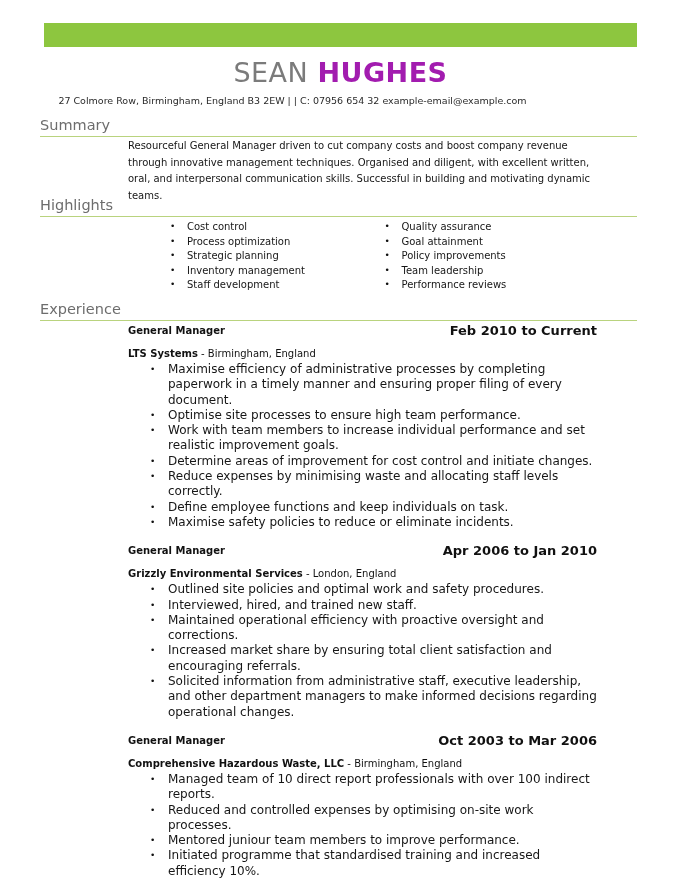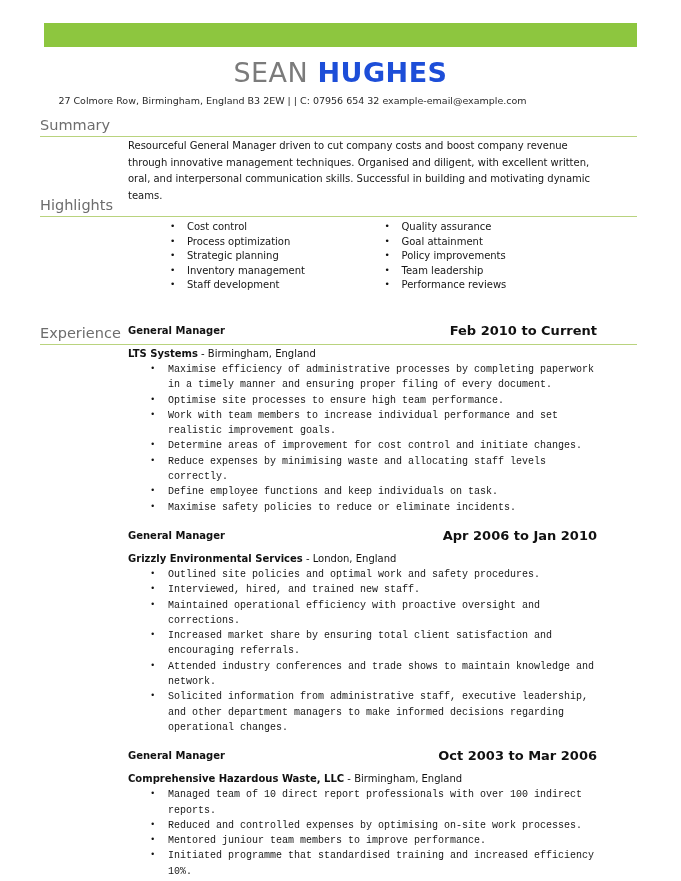--- a/index.html
+++ b/index.html
@@ -23,7 +23,7 @@
     font-size: 27px; letter-spacing: 0.5px; line-height: 32px;
   }
   .name .first { color: #7b7b7b; font-weight: 400; }
-  .name .last  { color: #1d4ed8; font-weight: 700; }
+  .name .last  { color: #a21caf; font-weight: 700; }
   .contact {
     position: absolute; left: 0; top: 94px; width: 585px;
     text-align: center;

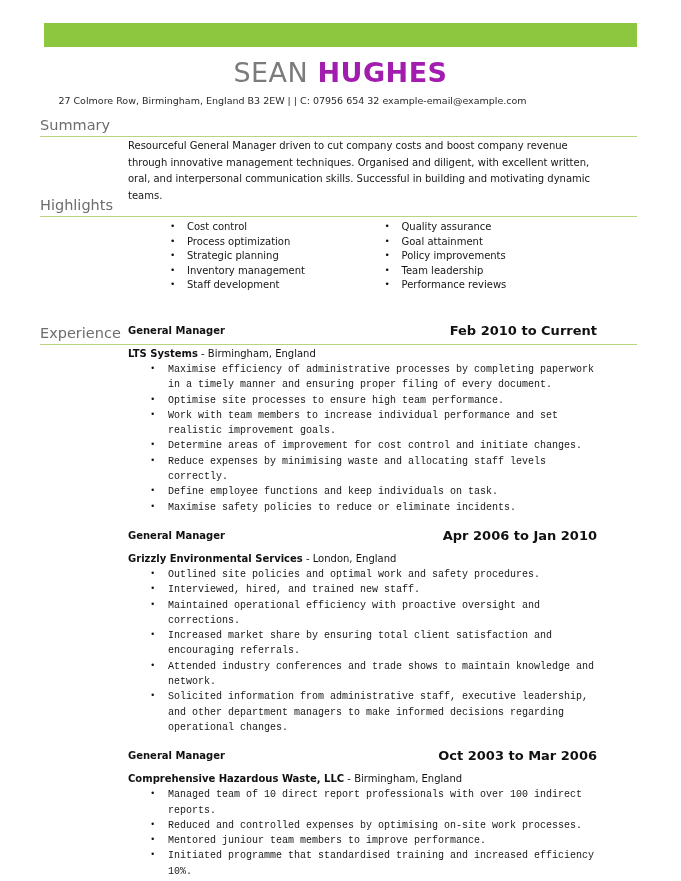--- a/index.html
+++ b/index.html
@@ -122,7 +122,7 @@
   </div>
 
   <div class="section" style="top:301px;">
-    <div class="sec-head" style="color: rgb(109, 109, 109); margin-top: 24px;">Experience</div>
+    <div class="sec-head" style="color: rgb(109, 109, 109);">Experience</div>
     <div class="sec-rule" style="background: rgb(185, 211, 126);"></div>
   </div>
   <div class="section body-col" style="top:323px;" id="experience-body">

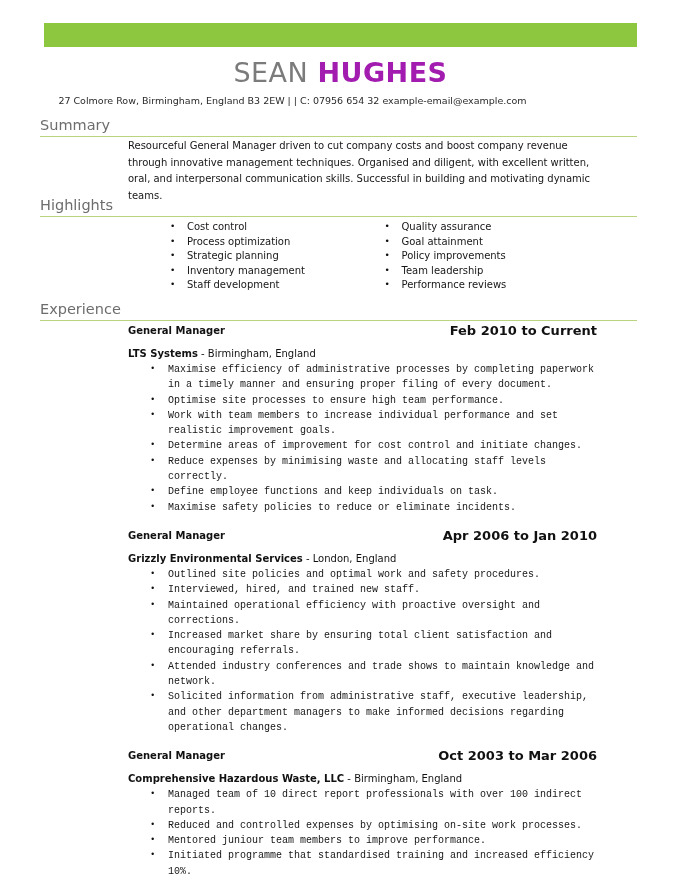--- a/index.html
+++ b/index.html
@@ -69,8 +69,8 @@
   .job-company .loc { font-weight: 400; }
   .job-bullets { margin-top: 1px; }
   .job-bullet {
-    position: relative; font-size: 10px; line-height: 15.3px;
-    color: #161616; padding-left: 40px; font-family: Liberation Mono, monospace;
+    position: relative; font-size: 12px; line-height: 15.3px;
+    color: #161616; padding-left: 40px;
   }
   .job-bullet::before {
     content: "\2022"; position: absolute; left: 22px; top: 0;

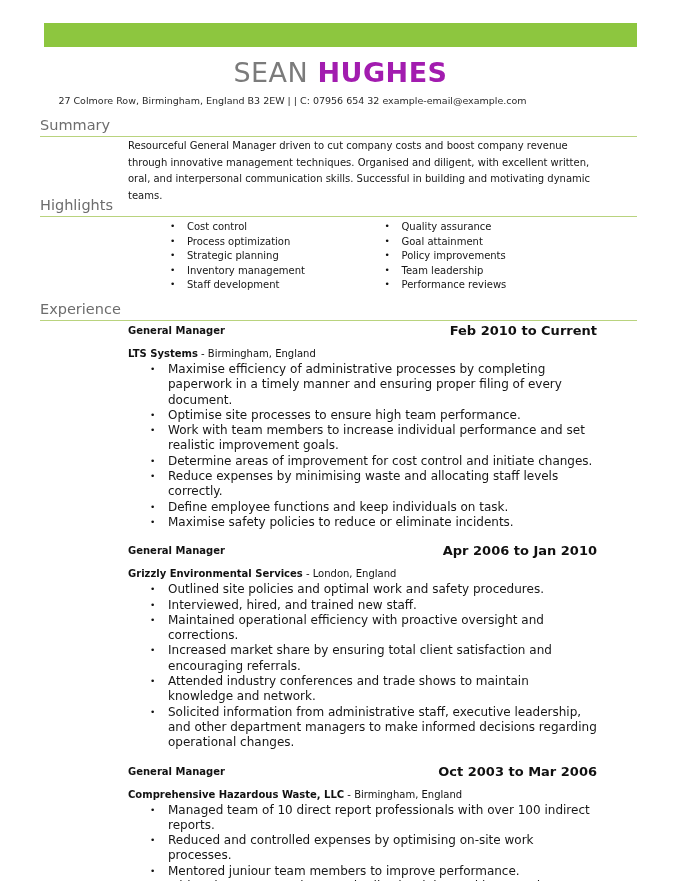--- a/index.html
+++ b/index.html
@@ -153,7 +153,6 @@
           <div class="job-bullet">Interviewed, hired, and trained new staff.</div>
           <div class="job-bullet">Maintained operational efficiency with proactive oversight and corrections.</div>
           <div class="job-bullet">Increased market share by ensuring total client satisfaction and encouraging referrals.</div>
-          <div class="job-bullet">Attended industry conferences and trade shows to maintain knowledge and network.</div>
           <div class="job-bullet">Solicited information from administrative staff, executive leadership, and other department managers to make informed decisions regarding operational changes.</div>
         </div>
       </div>

